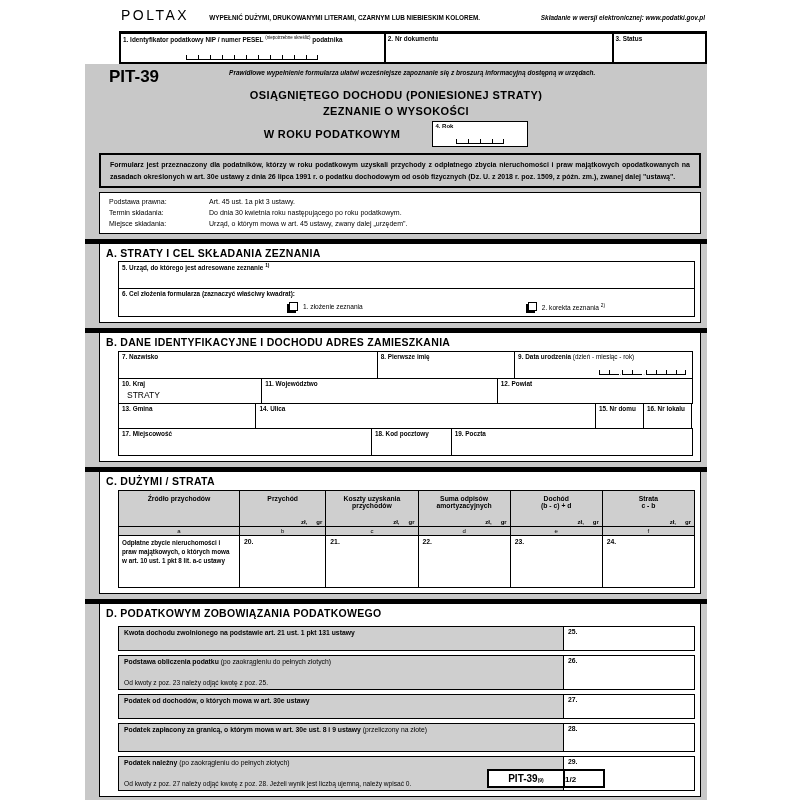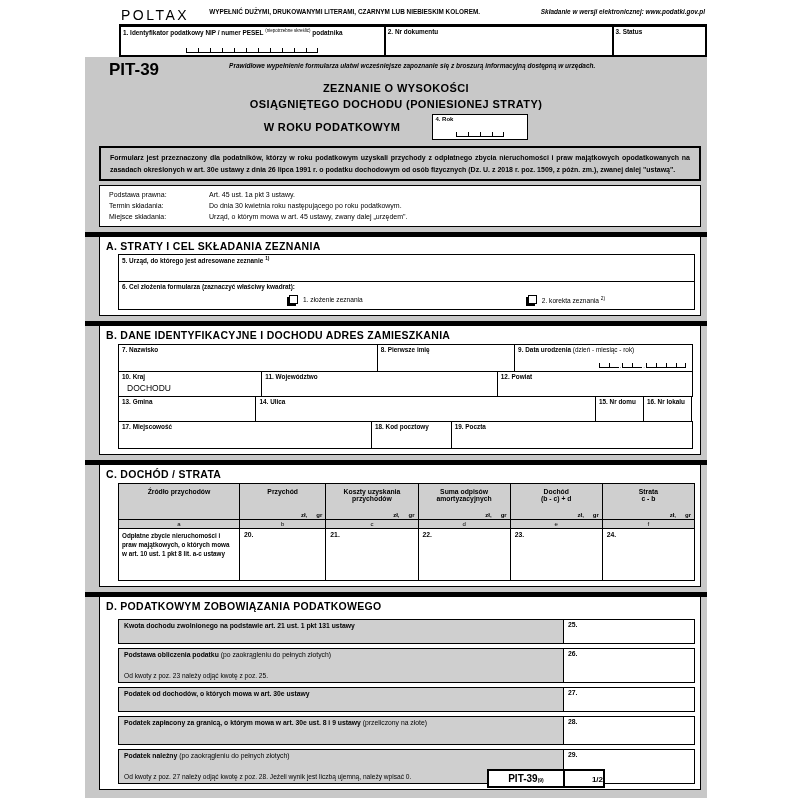--- a/index.html
+++ b/index.html
@@ -11,7 +11,7 @@
   .page { position:absolute; left:85px; top:8px; width:622px; }
 
   
-  .tophead { display:flex; align-items:flex-start; padding:0 2px 2px 36px; }
+  .tophead { display:flex; align-items:flex-end; padding:0 2px 9px 36px; }
   .brand { font-size:14px; letter-spacing:2.5px; line-height:14px; }
   .instr { font-size:6.4px; font-weight:bold; margin-left:20px; flex:1; line-height:8px; }
   .efile { font-size:6.4px; font-weight:bold; font-style:italic; text-align:right; line-height:8px; }

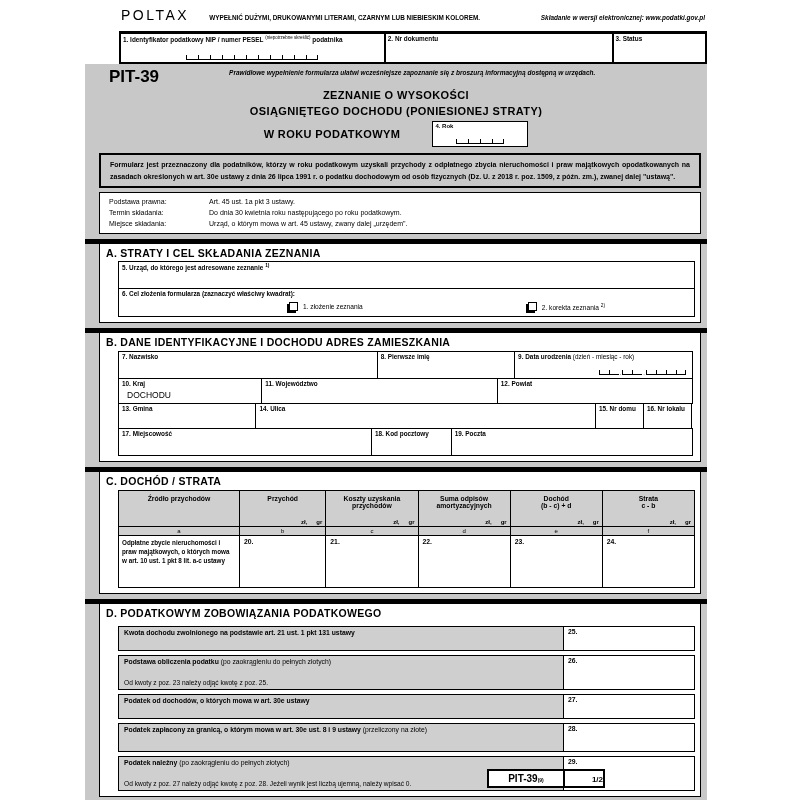--- a/index.html
+++ b/index.html
@@ -150,8 +150,8 @@
       <span class="formcode">PIT-39</span>
       <span class="mastnote">Prawidłowe wypełnienie formularza ułatwi wcześniejsze zapoznanie się z broszurą informacyjną dostępną w urzędach.</span>
     </div>
+    <div class="title">OSIĄGNIĘTEGO DOCHODU (PONIESIONEJ STRATY)</div>
     <div class="title">ZEZNANIE O WYSOKOŚCI</div>
-    <div class="title">OSIĄGNIĘTEGO DOCHODU (PONIESIONEJ STRATY)</div>
     <div class="t3wrap">
       <div class="title">W ROKU PODATKOWYM</div>
       <div class="yearbox">

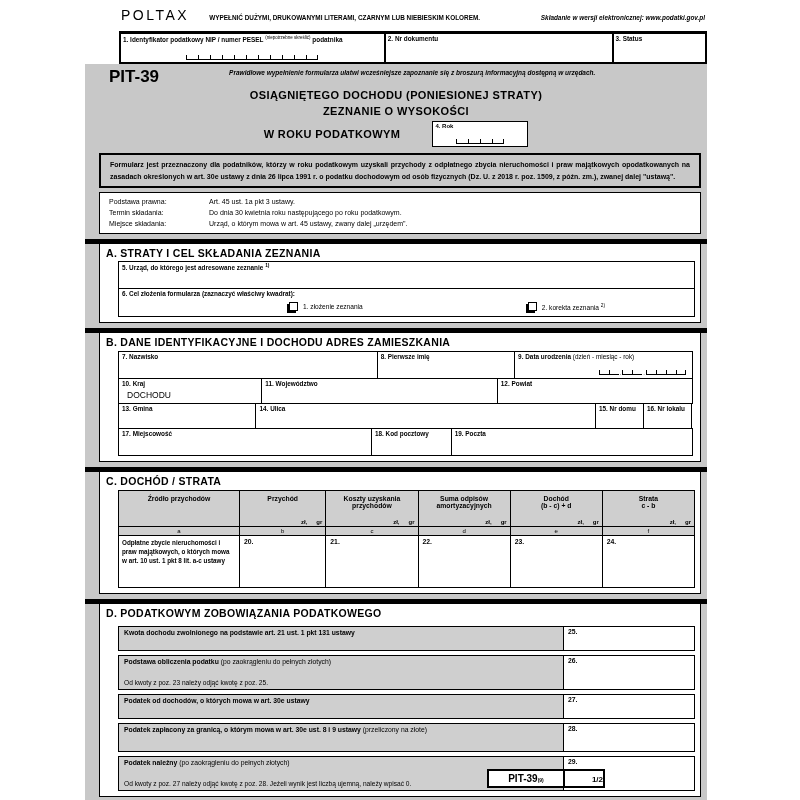--- a/index.html
+++ b/index.html
@@ -232,7 +232,7 @@
       <div class="frow">
         <div class="fcell h26" style="width:25%">
           <span class="flab">10. Kraj</span>
-          <div class="fval">DOCHODU</div>
+          <div class="fval">STRATY</div>
         </div>
         <div class="fcell h26" style="width:41%">
           <span class="flab">11. Województwo</span>

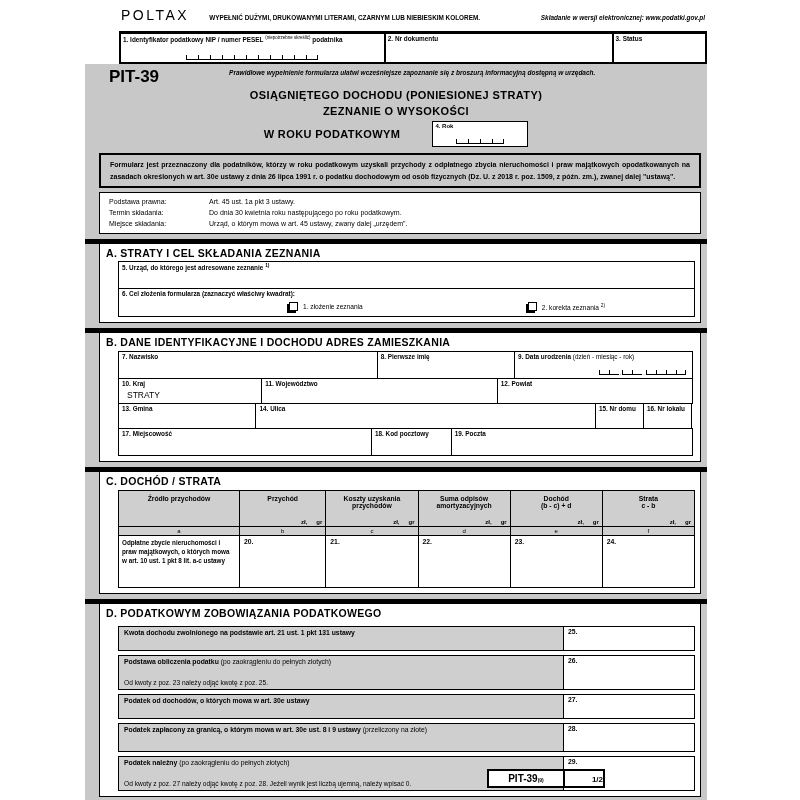--- a/index.html
+++ b/index.html
@@ -271,7 +271,7 @@
     <div class="bar"></div>
 
     <div class="section">
-      <div class="sechead">C. DOCHÓD / STRATA</div>
+      <div class="sechead">C. DUŻYMI / STRATA</div>
       <table class="ctab">
         <colgroup>
             <col style="width:21%">

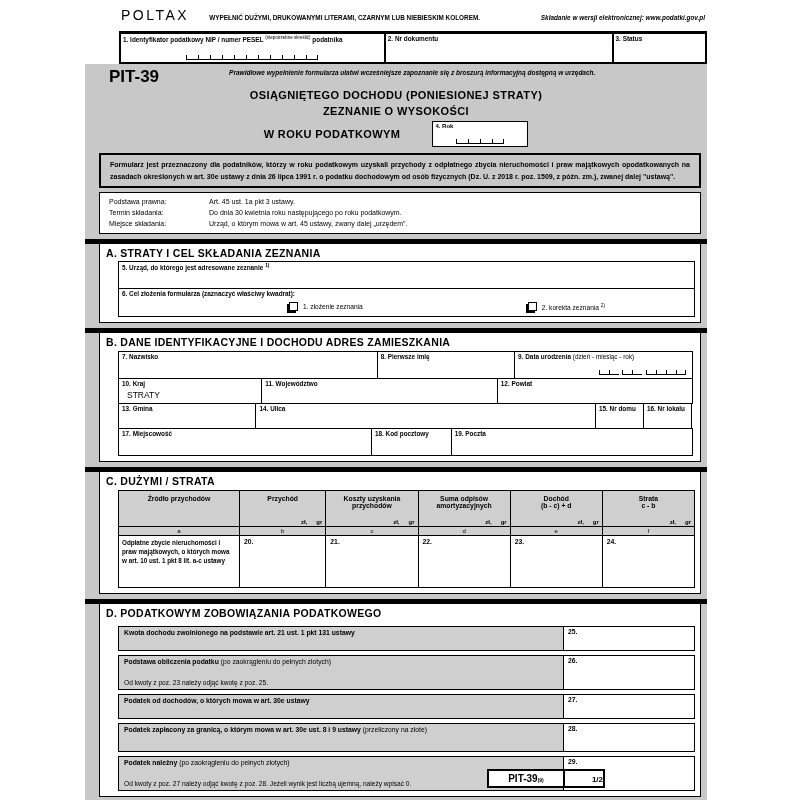--- a/index.html
+++ b/index.html
@@ -105,7 +105,7 @@
   .footer { position:absolute; left:487px; top:769px; display:flex; border:2px solid #000; background:#fff; height:19px; }
   .fb1 { width:76px; border-right:2px solid #000; text-align:center; font-size:10px; font-weight:bold; padding-top:2px; }
   .fb1 .ver { font-size:5px; font-weight:bold; }
-  .fb2 { width:38px; text-align:right; font-size:8px; font-weight:bold; padding-top:4px; }
+  .fb2 { width:38px; text-align:left; font-size:8px; font-weight:bold; padding-top:4px; }
 </style>
 </head>
 <body>

